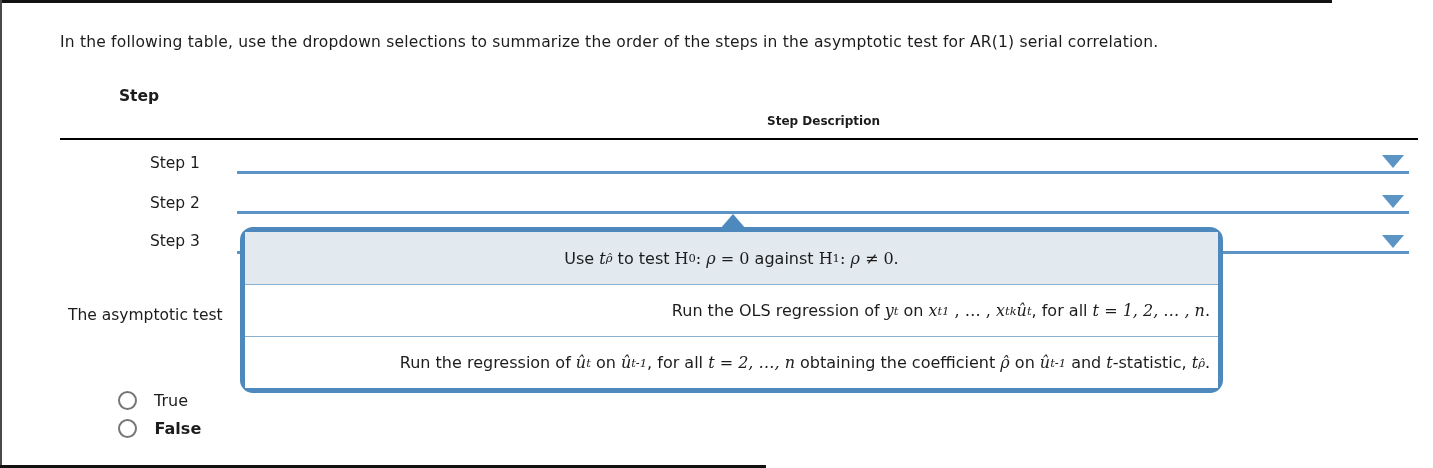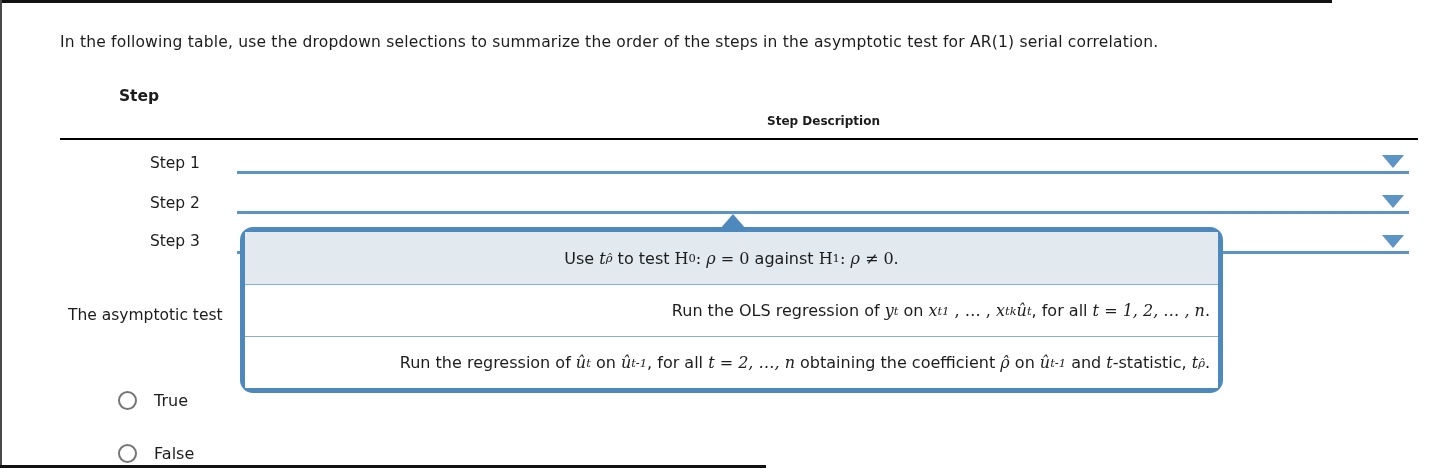--- a/index.html
+++ b/index.html
@@ -60,7 +60,7 @@
 
   .radio-row{left:118px;height:22px;z-index:2;}
   .radio-true{top:364px;margin-top:26px;}
-  .radio-false{top:443px;}
+  .radio-false{top:418px;font-weight:bold;}
   .radio-circle{
     display:inline-block;width:19px;height:19px;border-radius:50%;
     border:2px solid #767676;background:#fff;vertical-align:middle;

